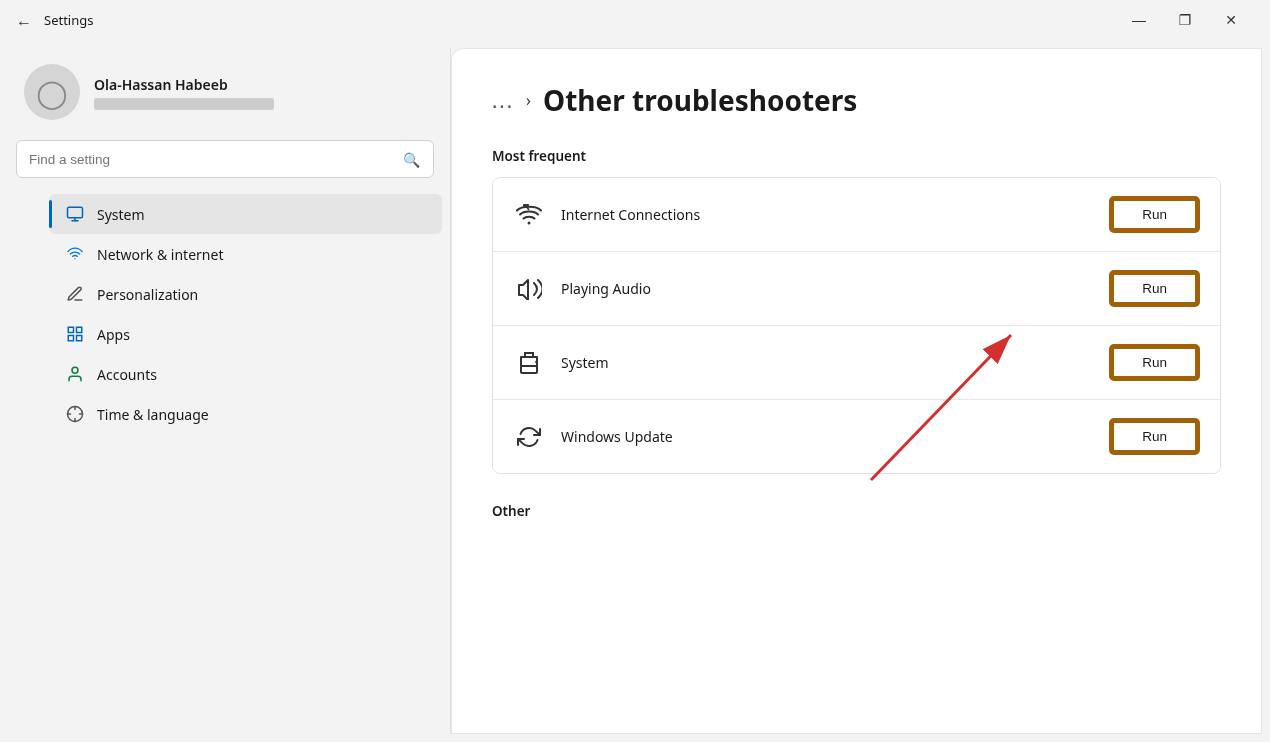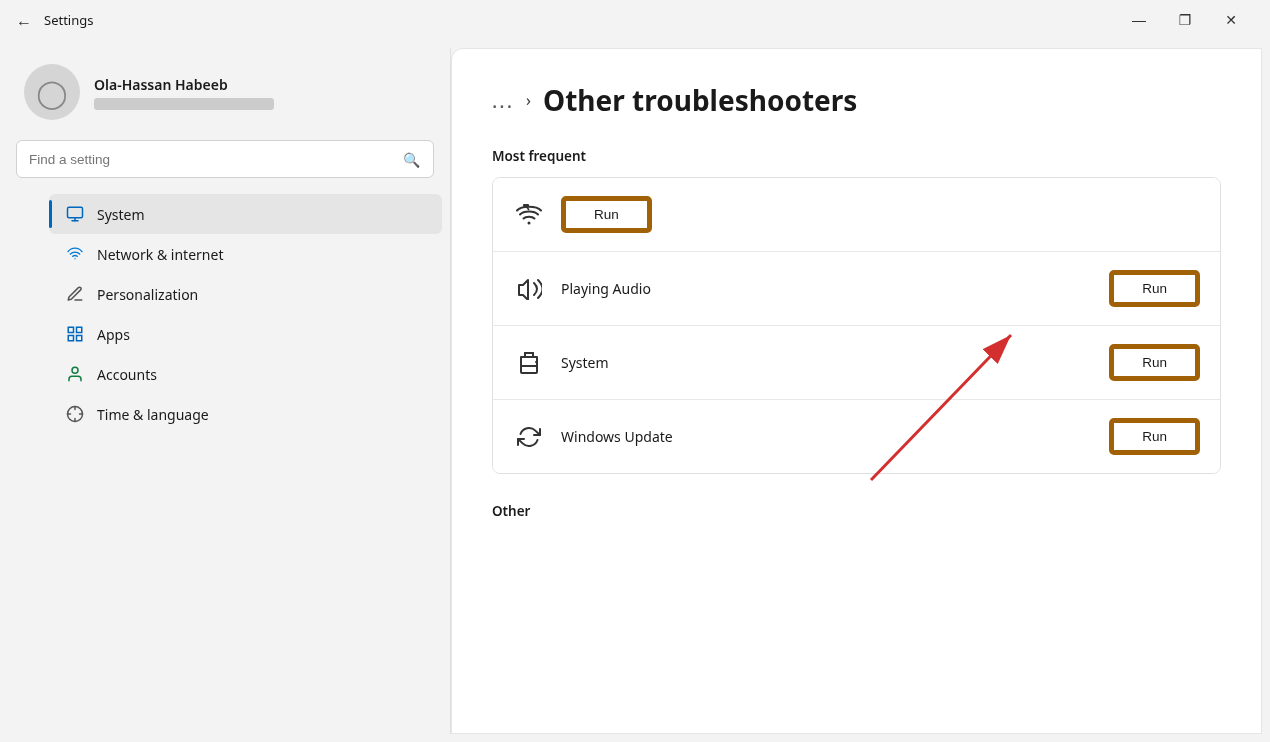--- a/index.html
+++ b/index.html
@@ -398,6 +398,7 @@
               <rect x="7" y="0" width="6" height="3" rx="1" fill="#333"></rect>
             </svg>
           </div>
+          <span class="ts-name">Internet Connections</span>
           <button class="run-btn">Run</button>
         </div>
 

